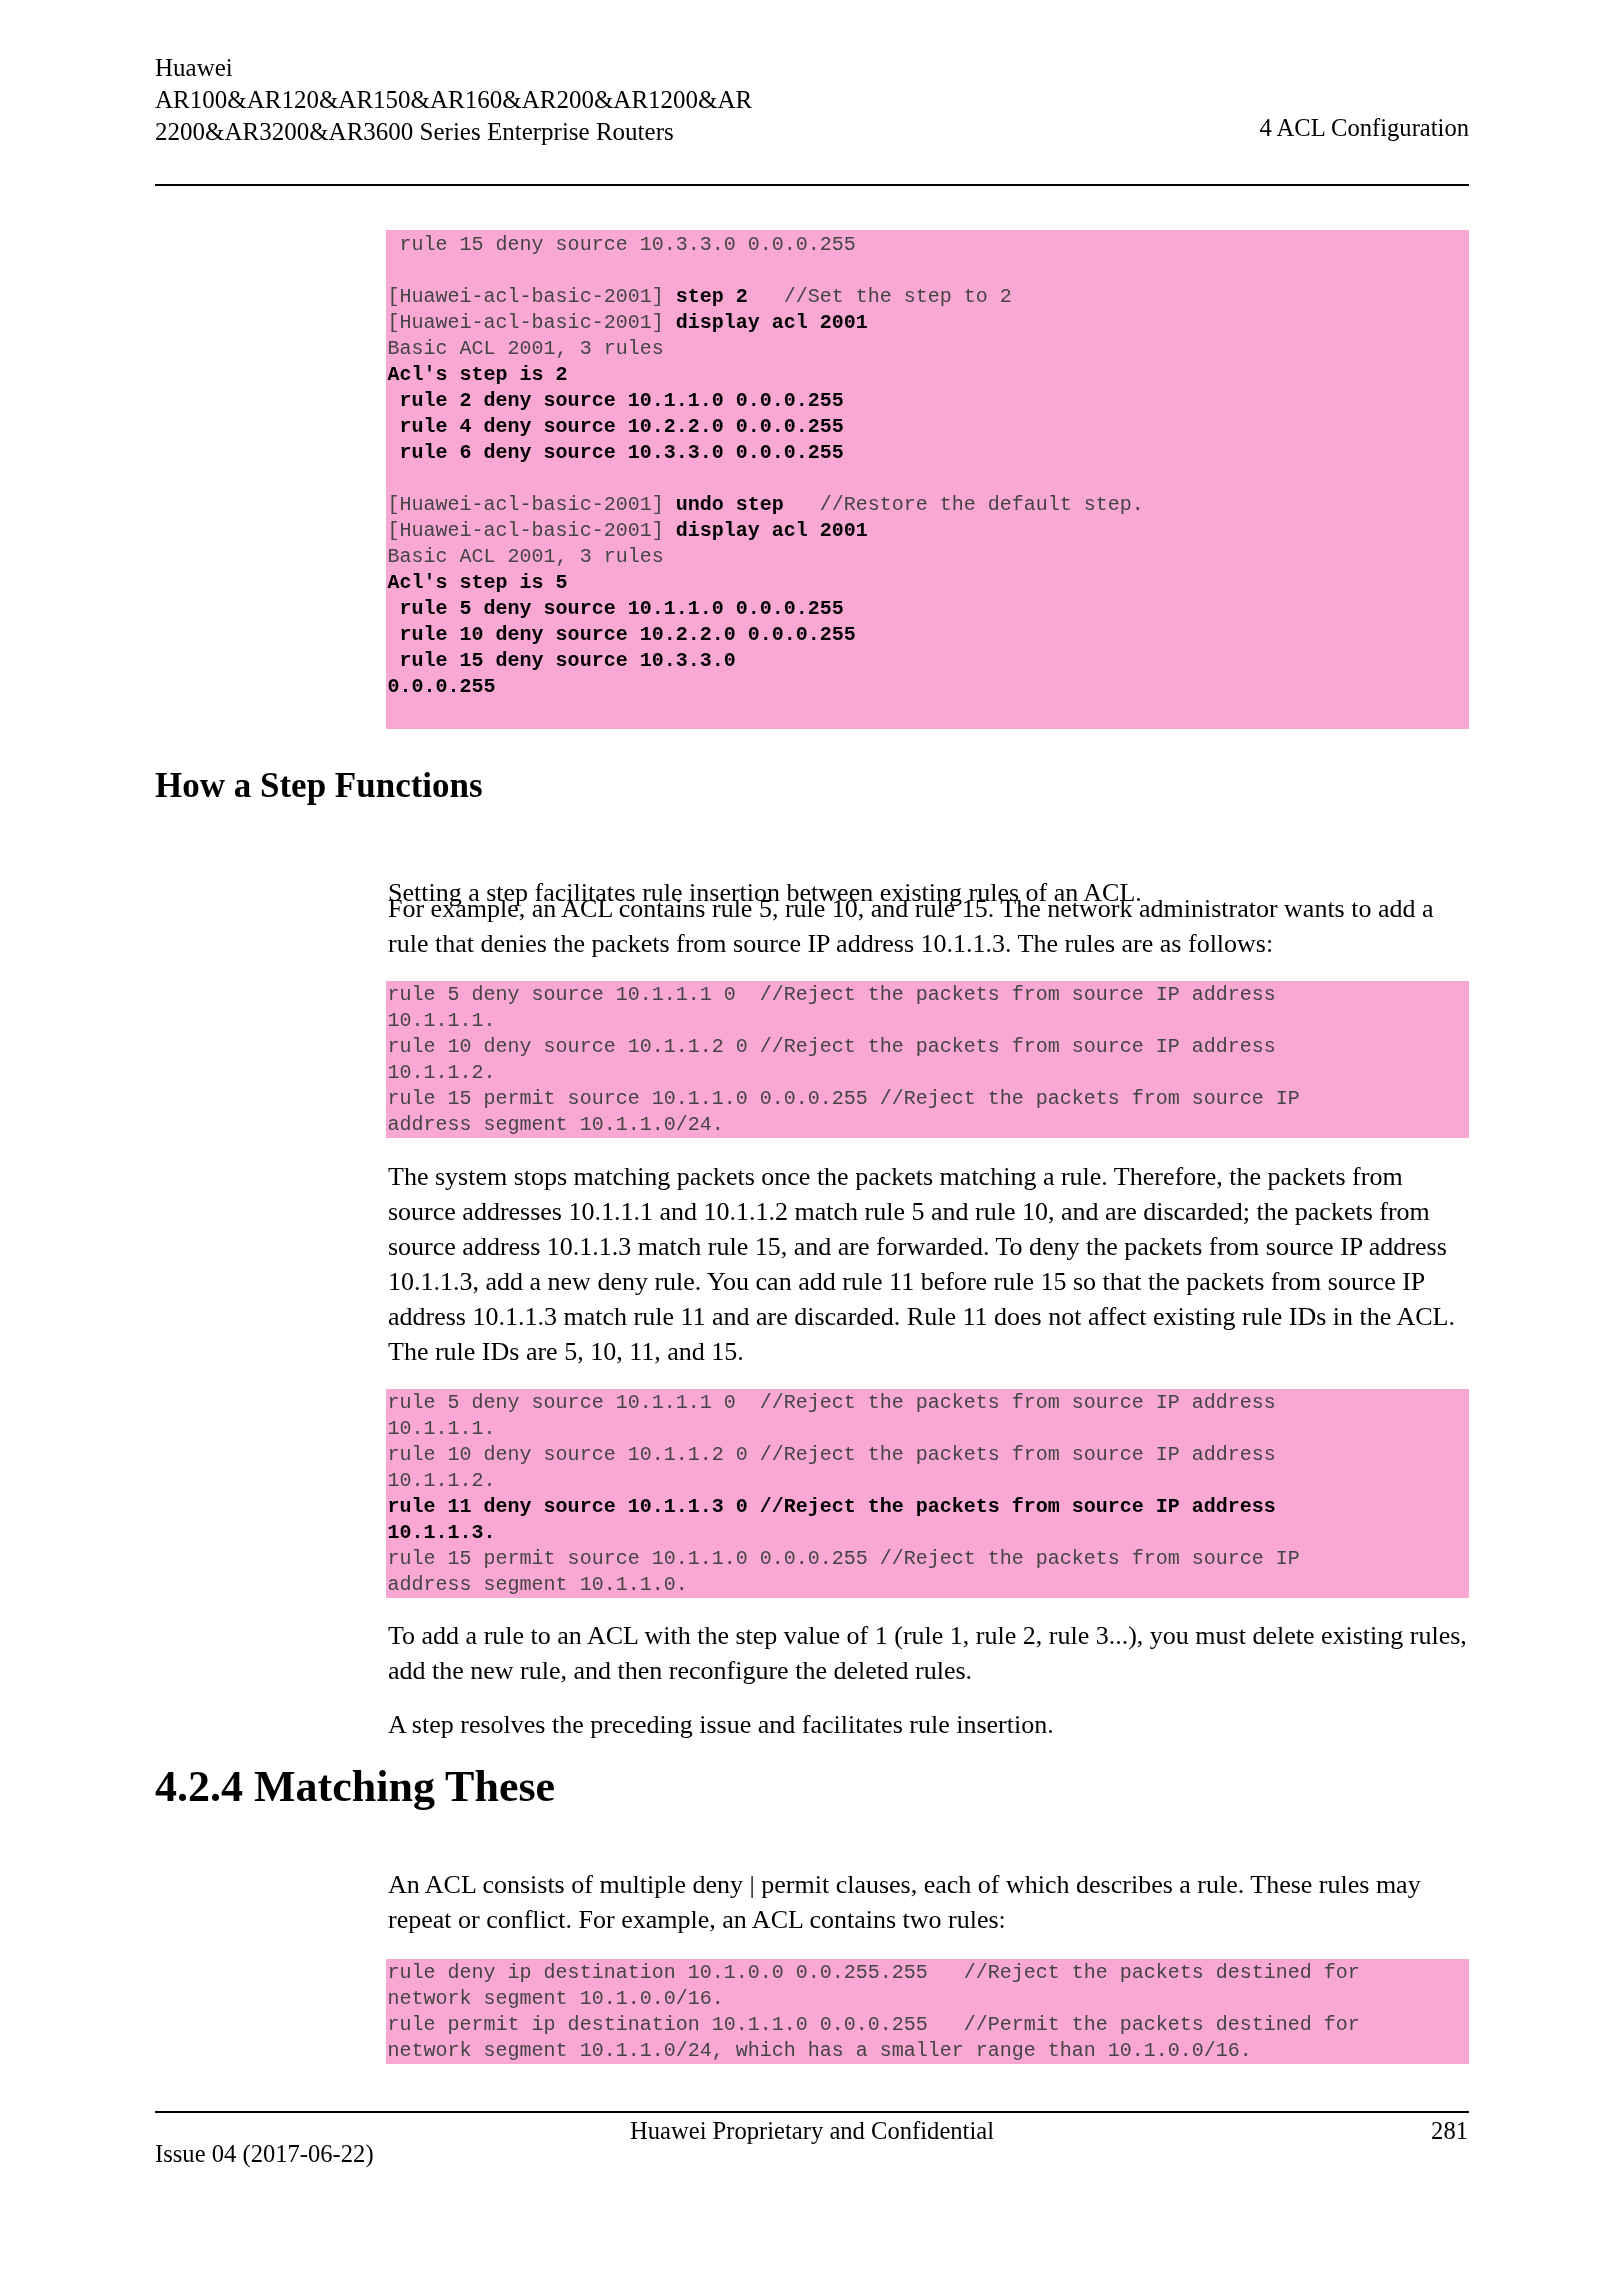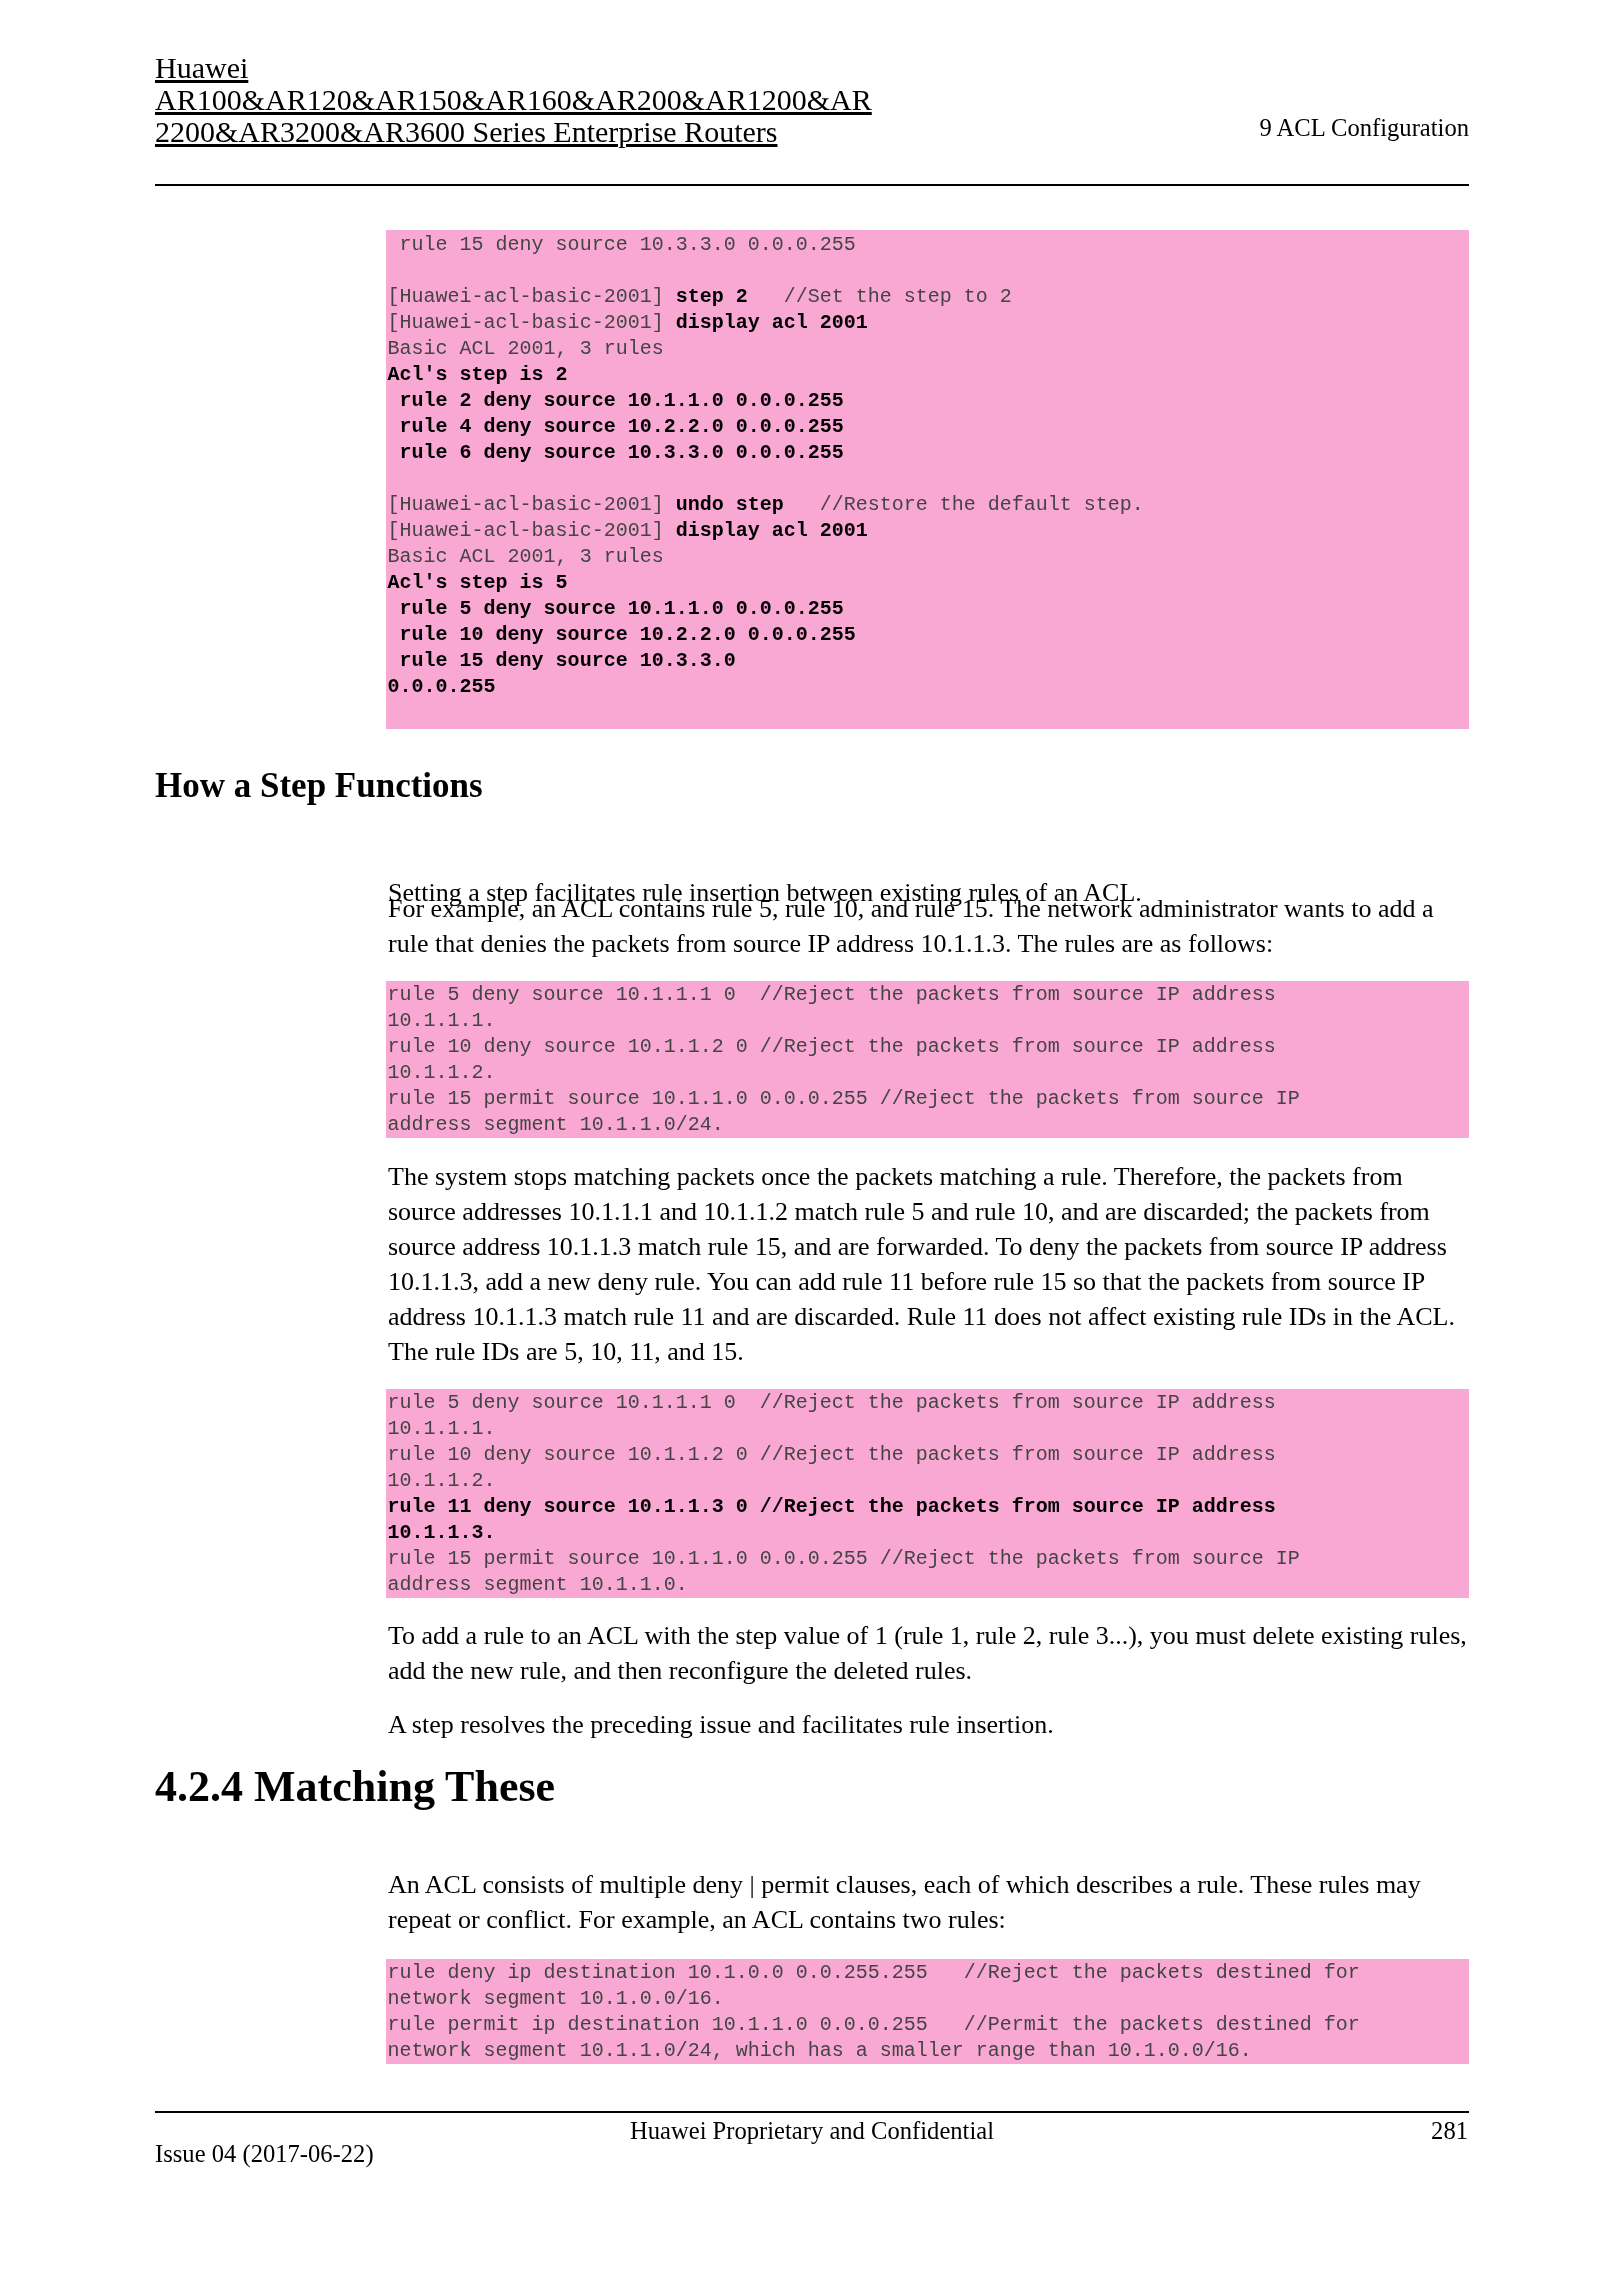--- a/index.html
+++ b/index.html
@@ -8,7 +8,7 @@
     font-family: "Liberation Serif", "DejaVu Serif", serif; color: #000;
   }
   .header { position: absolute; left: 155px; top: 52px; width: 1314px; }
-  .header .line { font-size: 30px; line-height: 32px; text-decoration: underline; }
+  .header .line { font-size: 25px; line-height: 32px; }
   .header .chapter { position: absolute; right: 0; bottom: 6.3px; font-size: 24.6px; }
   .header-rule { position: absolute; left: 155px; top: 184px; width: 1314px; height: 2.4px; background: #000; }
 

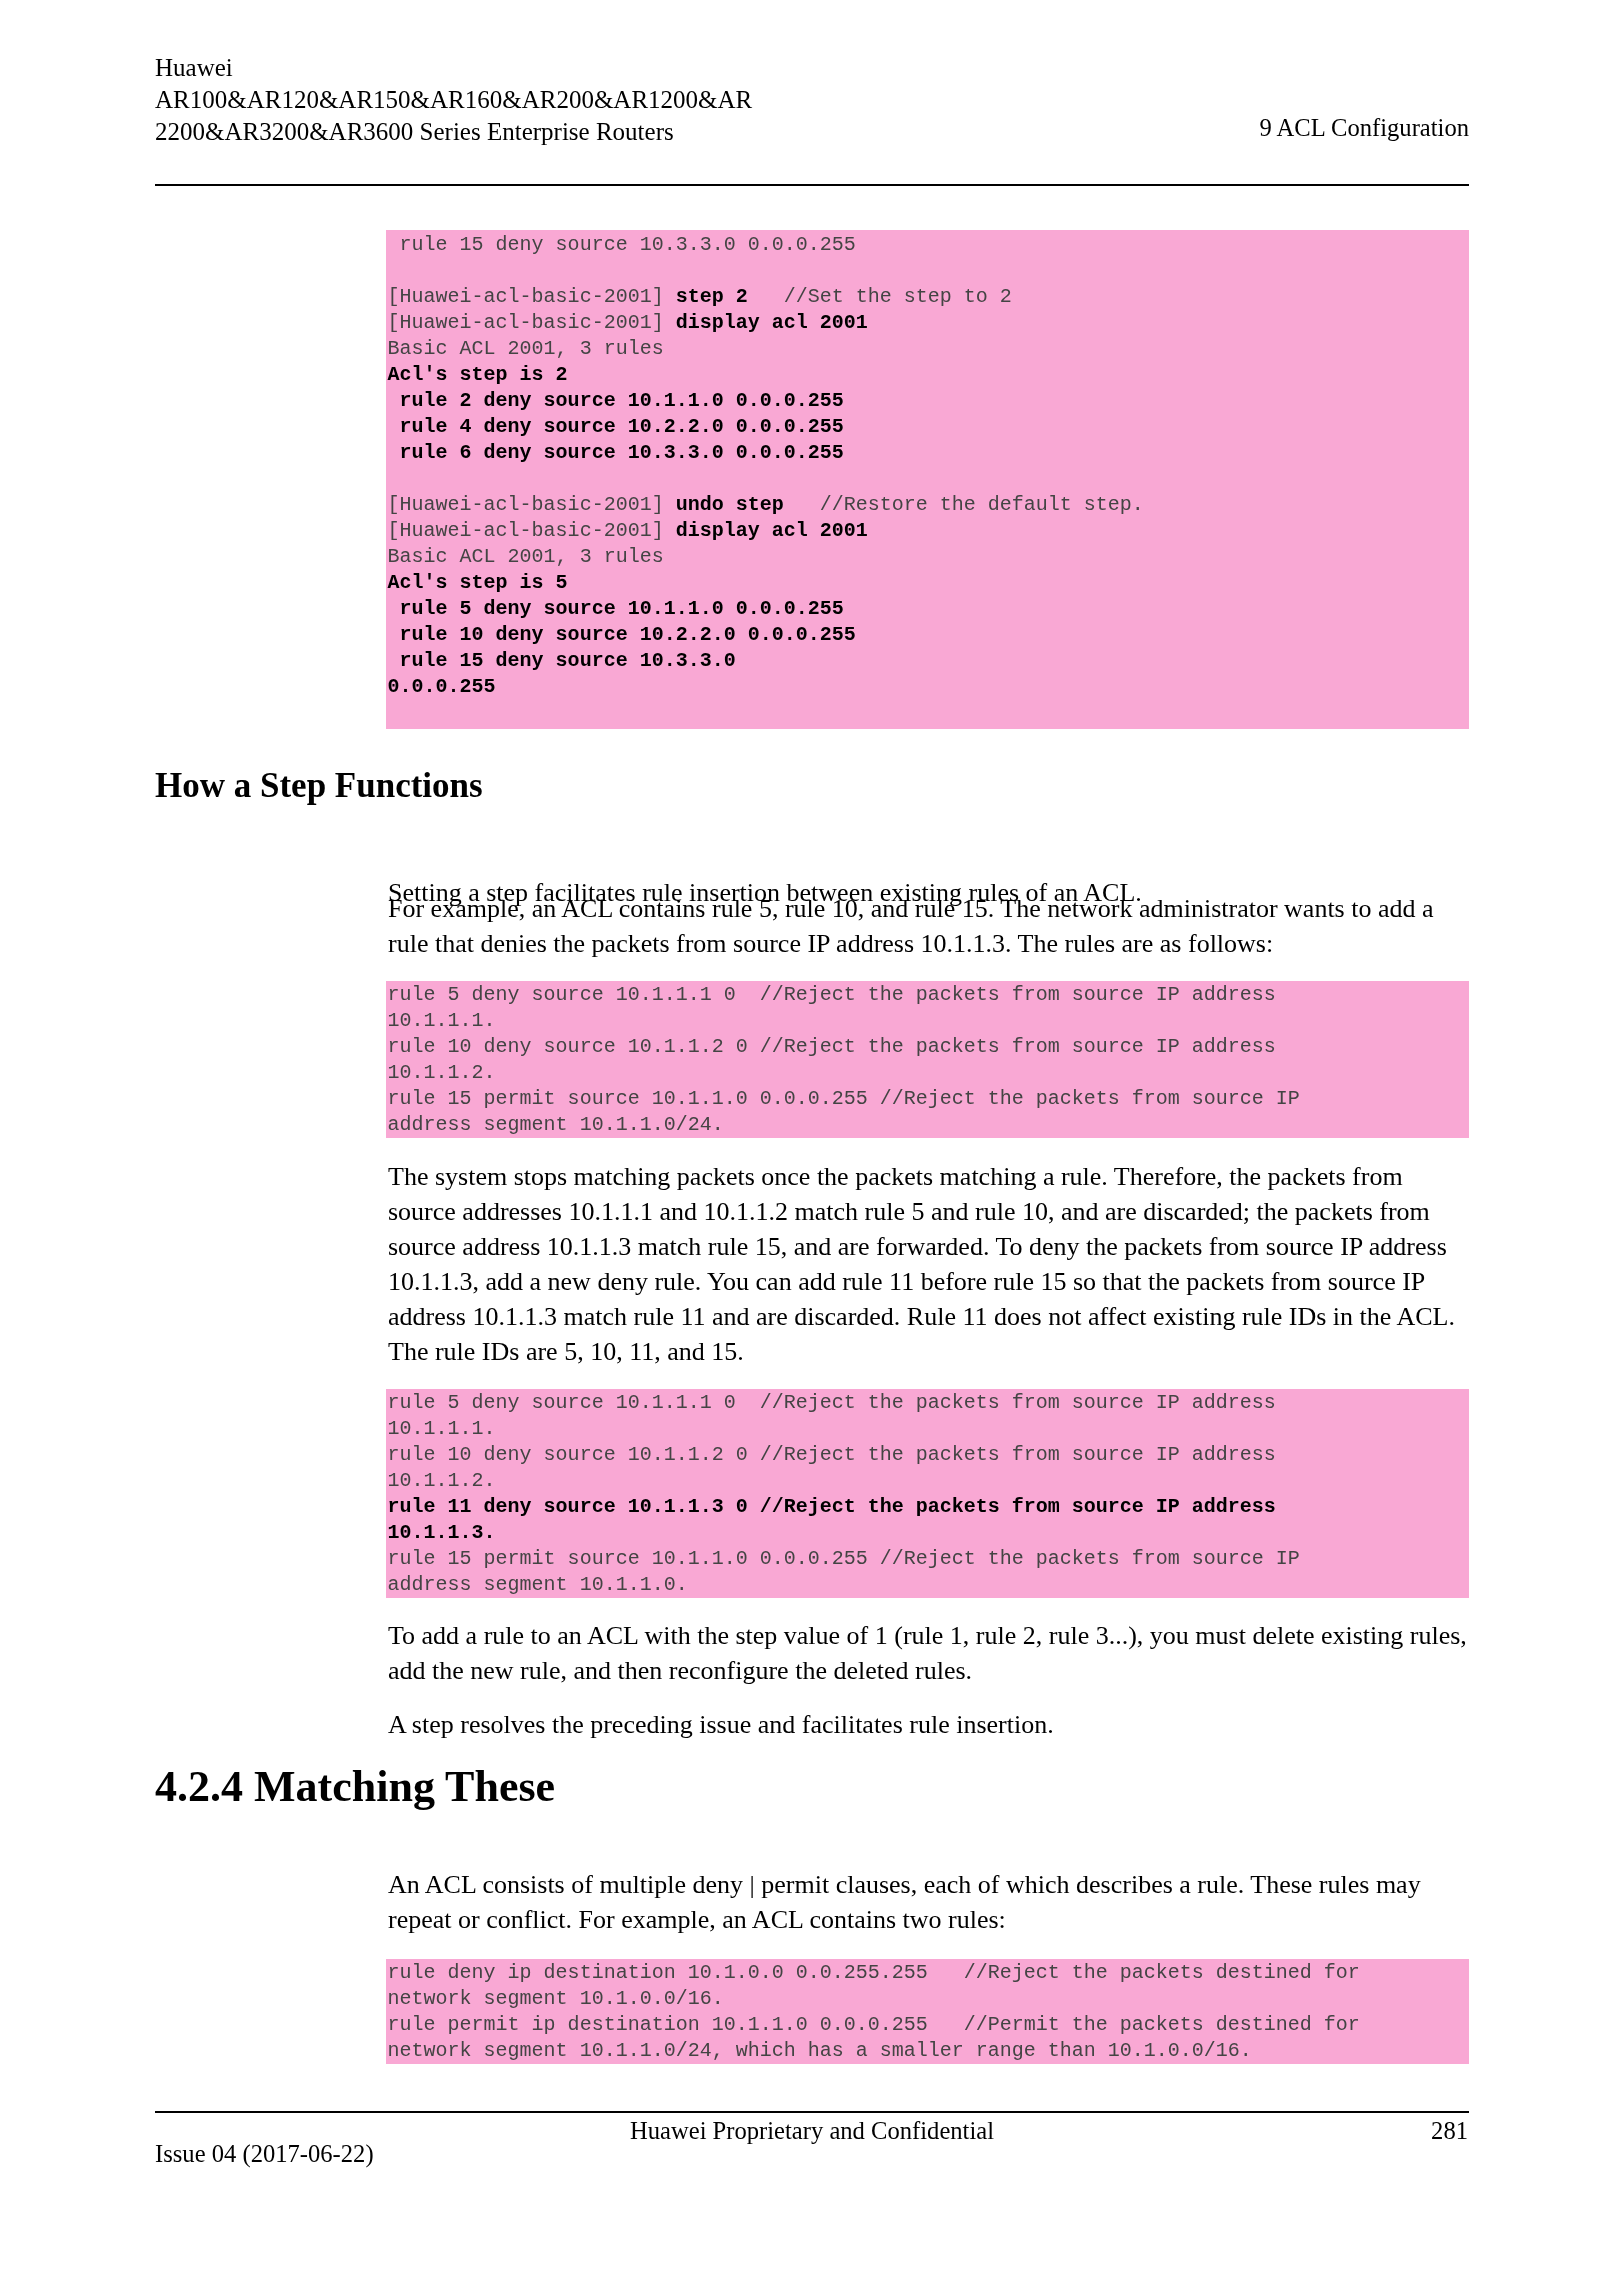--- a/index.html
+++ b/index.html
@@ -38,7 +38,7 @@
   <div class="line">Huawei</div>
   <div class="line">AR100&amp;AR120&amp;AR150&amp;AR160&amp;AR200&amp;AR1200&amp;AR</div>
   <div class="line">2200&amp;AR3200&amp;AR3600 Series Enterprise Routers</div>
-  <div class="chapter">9 ACL Configuration</div>
+  <div class="chapter">4 ACL Configuration</div>
 </div>
 <div class="header-rule"></div>
 

